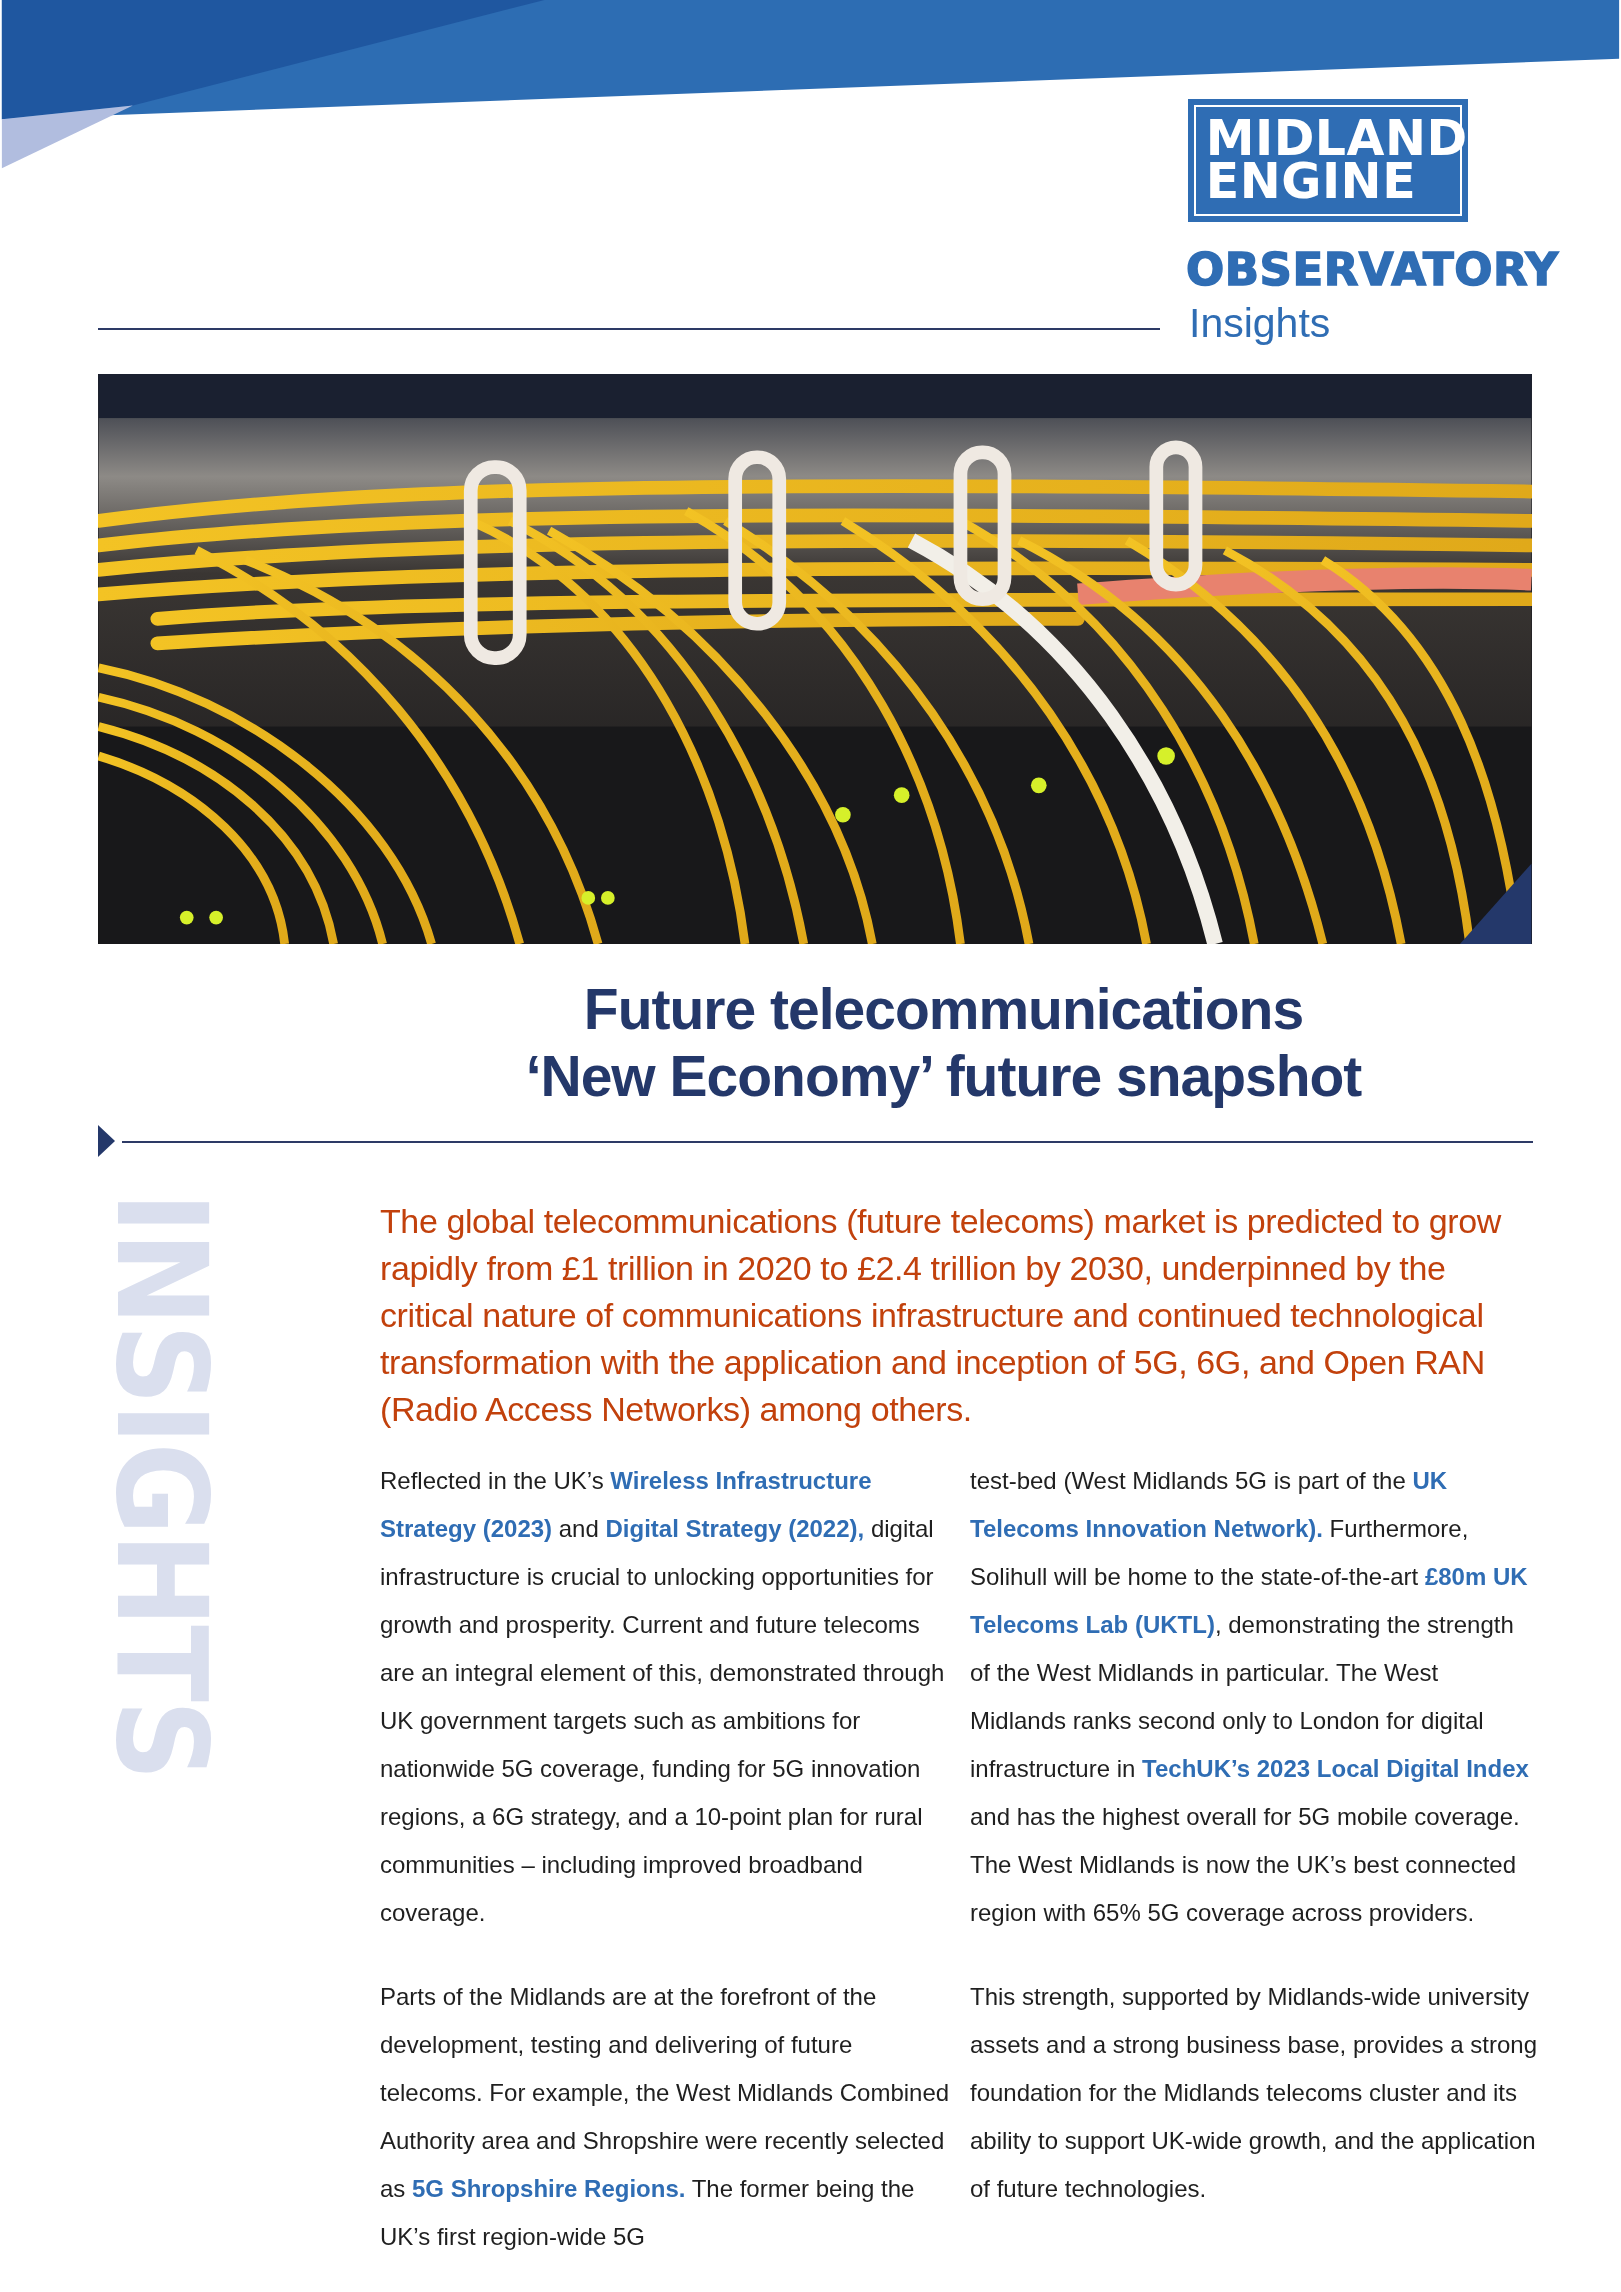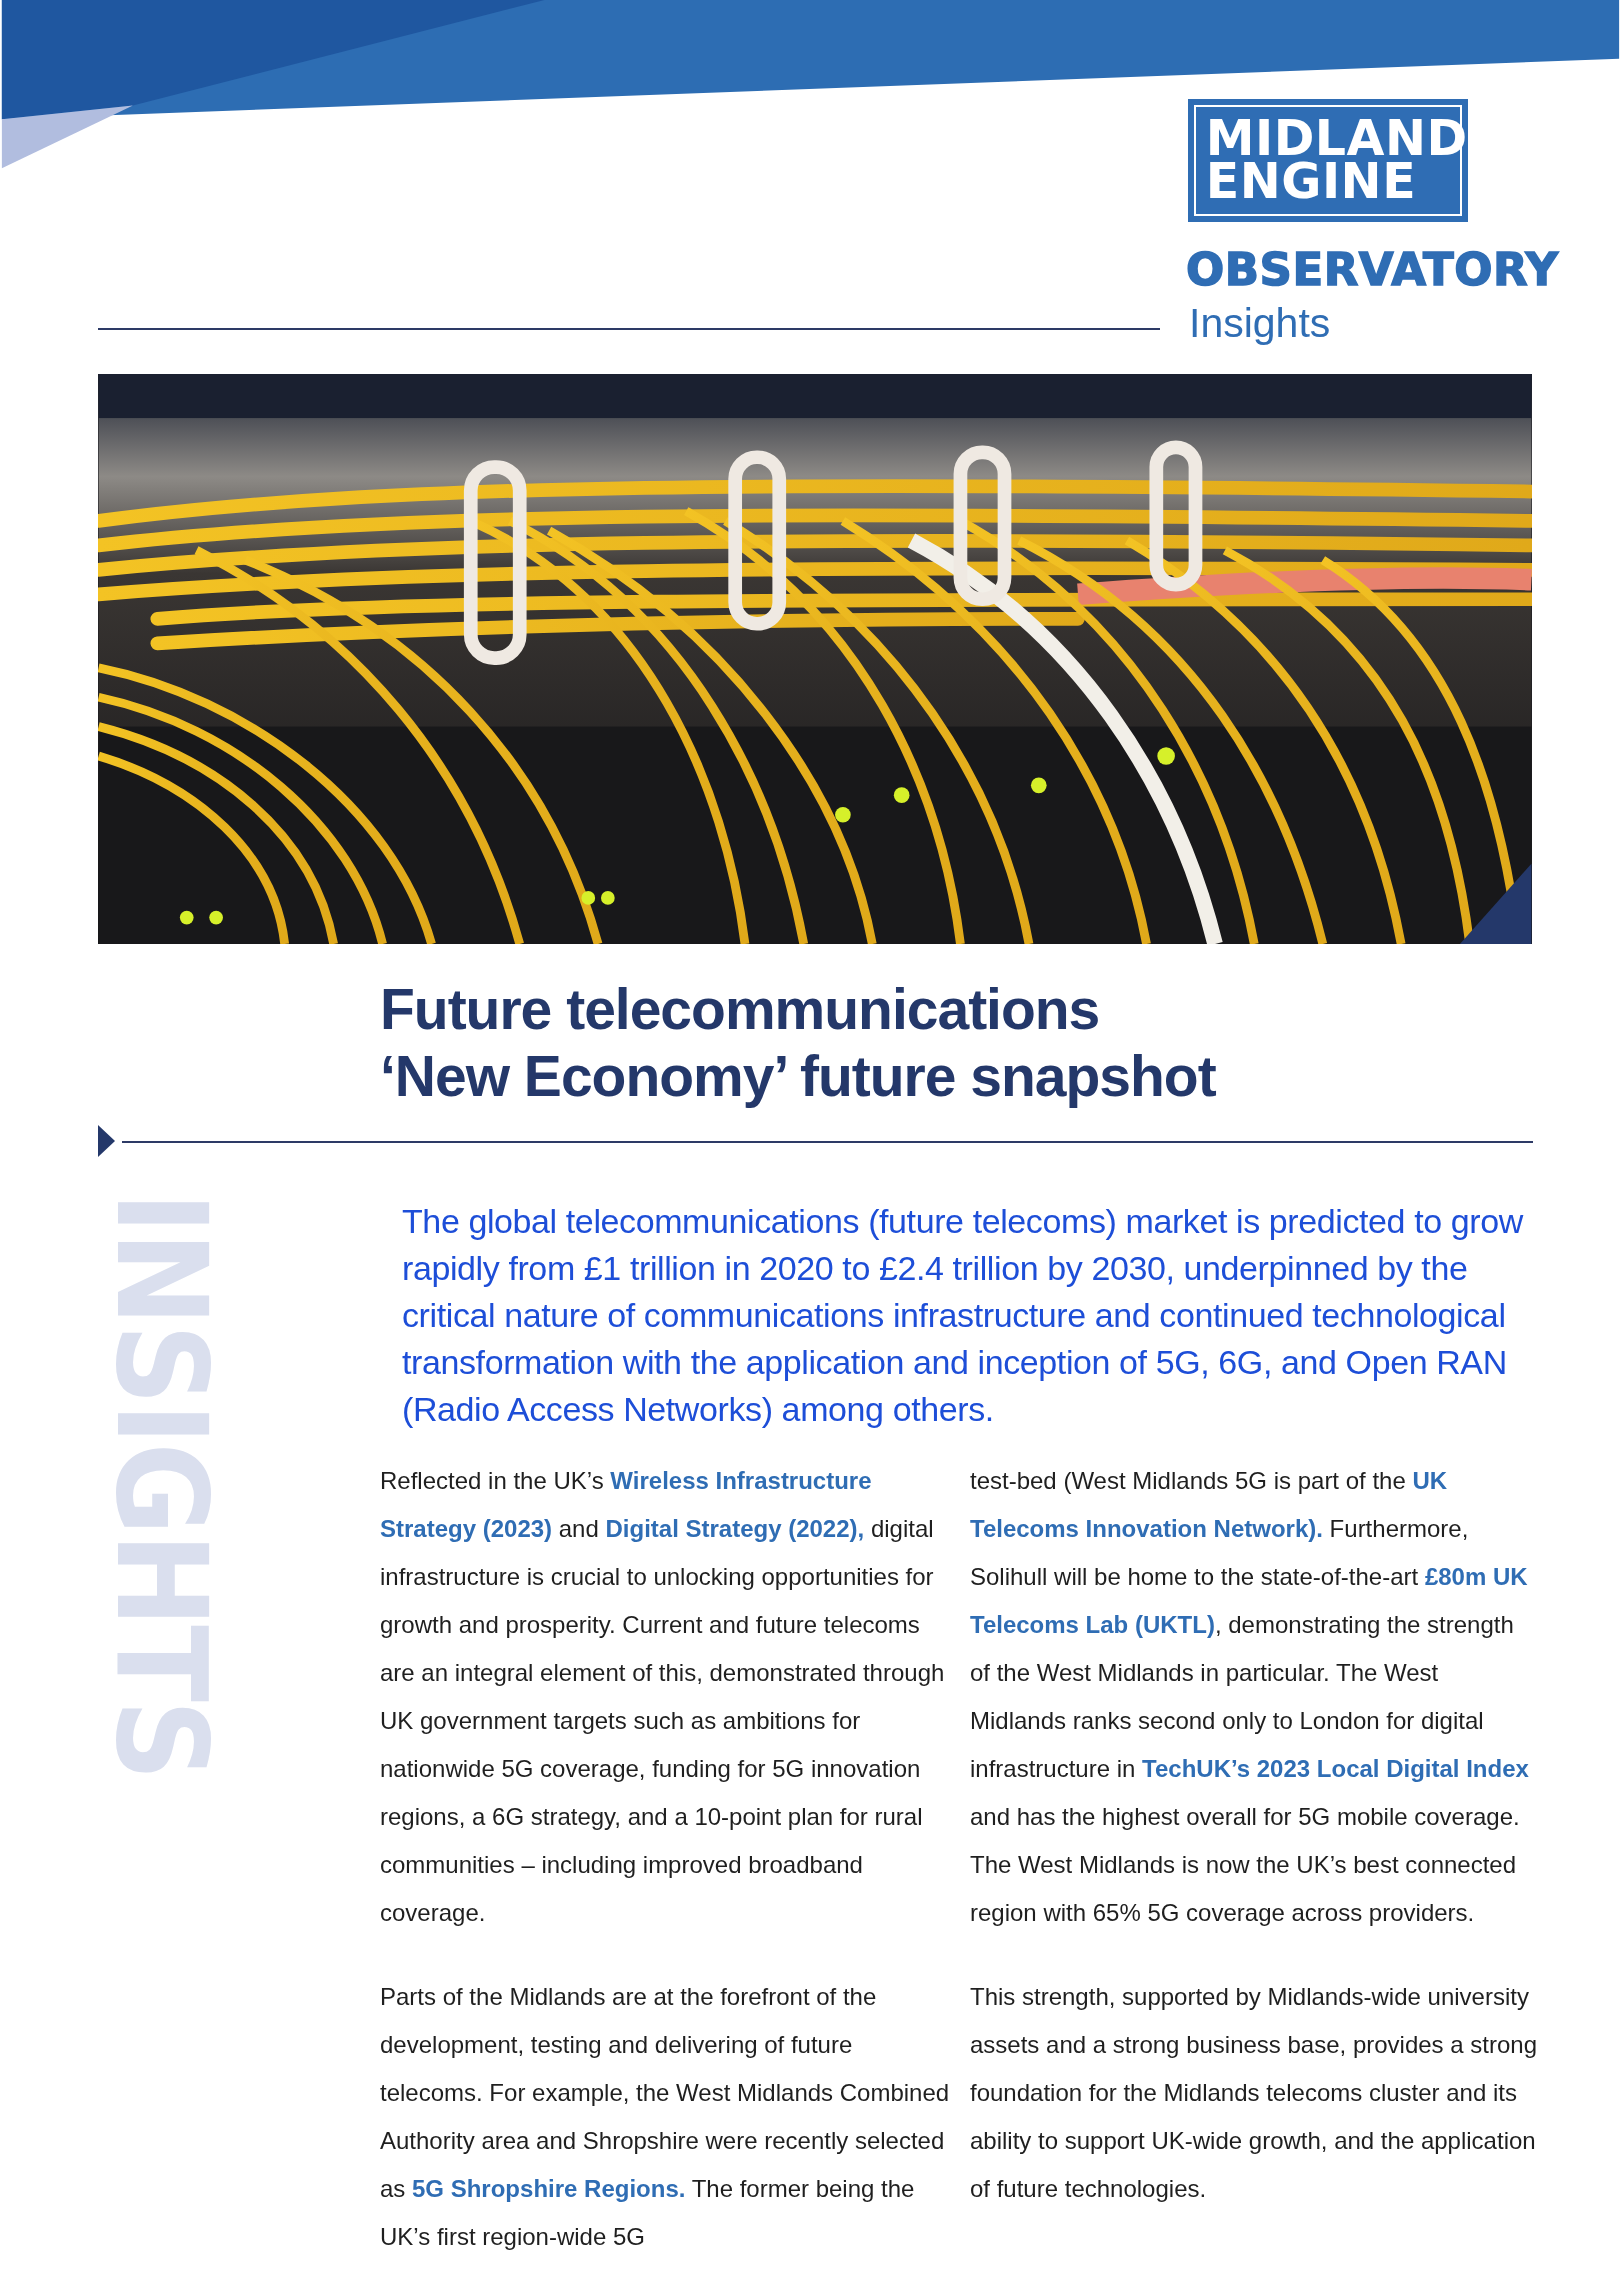--- a/index.html
+++ b/index.html
@@ -47,6 +47,7 @@
     position: absolute; left: 380px; top: 976px; width: 1127px;
     color: #24386a; font-weight: bold; font-size: 57px; line-height: 67px;
     letter-spacing: -1px;
+    text-align: center;
   }
   .title-rule {
     position: absolute; left: 122px; top: 1141px; width: 1411px; height: 2px;

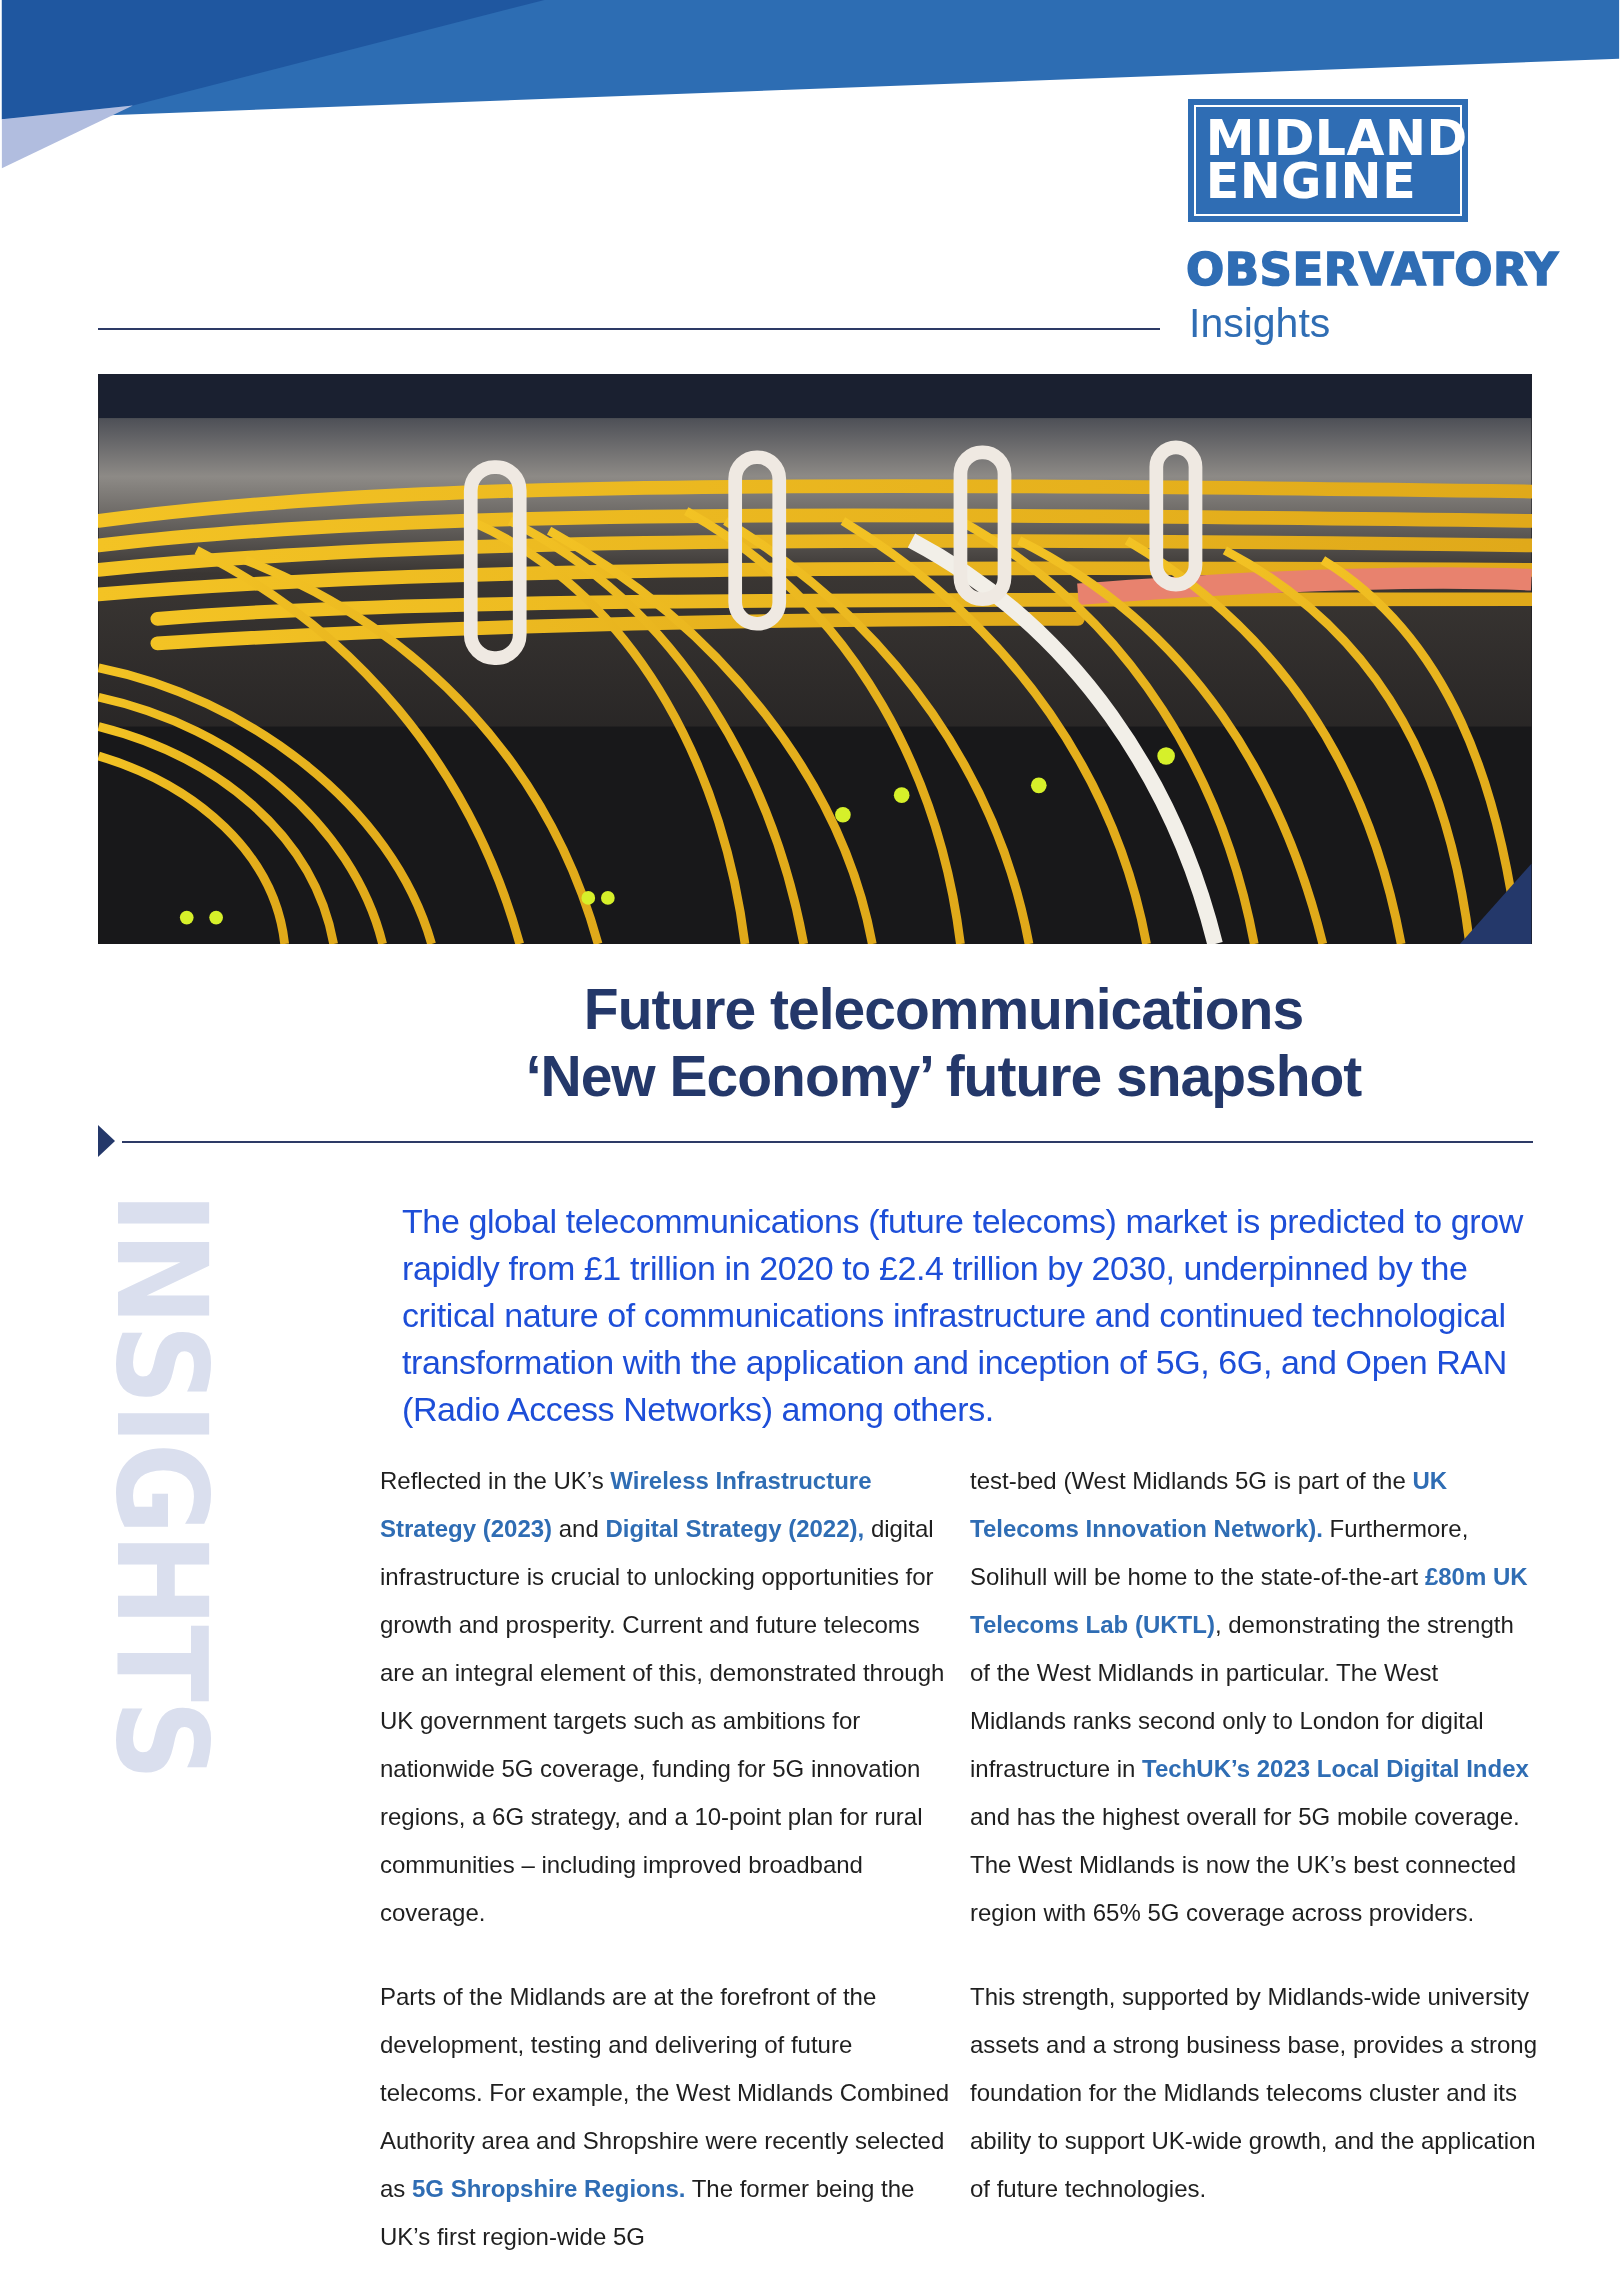--- a/index.html
+++ b/index.html
@@ -70,9 +70,8 @@
   }
   .lede {
     position: absolute; left: 380px; top: 1198px; width: 1157px;
-    color: #1d4ed8; font-size: 34px; line-height: 47px; font-weight: 500;
+    color: #c2410c; font-size: 34px; line-height: 47px; font-weight: 500;
     letter-spacing: -0.4px;
-    margin-left: 22px;
   }
   .col {
     position: absolute; top: 1457px; width: 578px;

